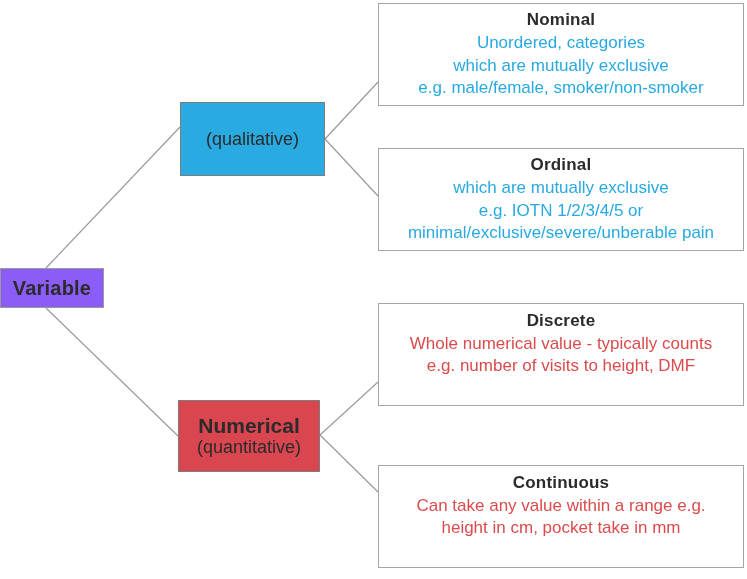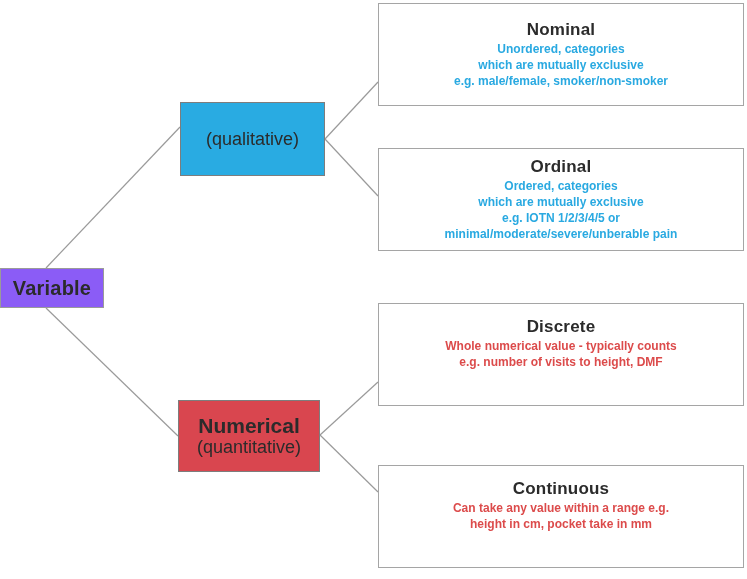--- a/index.html
+++ b/index.html
@@ -51,7 +51,7 @@
   .leaf-discrete{top:303px;padding-bottom:26px;}
   .leaf-continuous{top:451px;padding-bottom:26px;margin-top:14px;}
   .leaf-title{font-weight:bold;font-size:17px;color:var(--ink);line-height:1.35;letter-spacing:.2px;}
-  .leaf-line{font-size:12px;line-height:1.32;font-weight:bold;}
+  .leaf-line{font-size:17px;line-height:1.32;}
   .leaf-blue .leaf-line{color:var(--blue-text);}
   .leaf-red .leaf-line{color:var(--red-text);}
 </style>

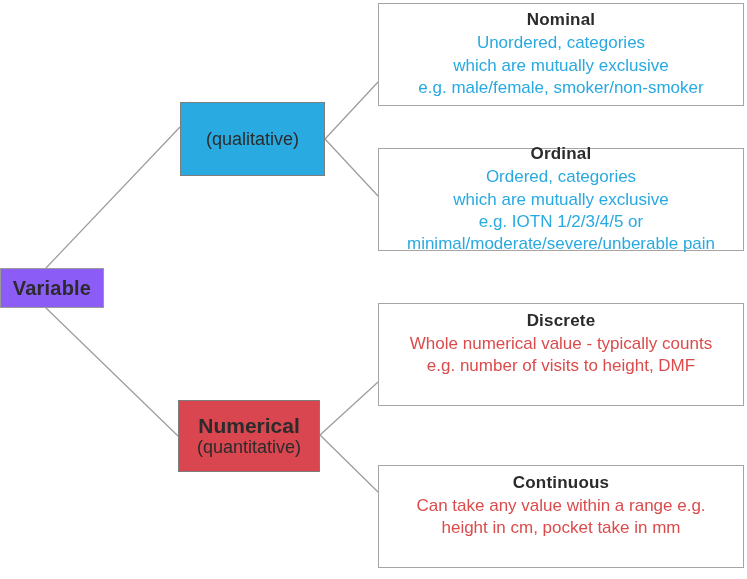--- a/index.html
+++ b/index.html
@@ -91,7 +91,6 @@
 
   <div class="box leaf-box leaf-blue leaf-ordinal">
     <div class="leaf-title">Ordinal</div>
-    <div class="leaf-line">Ordered, categories</div>
     <div class="leaf-line">which are mutually exclusive</div>
     <div class="leaf-line">e.g. IOTN 1/2/3/4/5 or</div>
     <div class="leaf-line">minimal/moderate/severe/unberable pain</div>

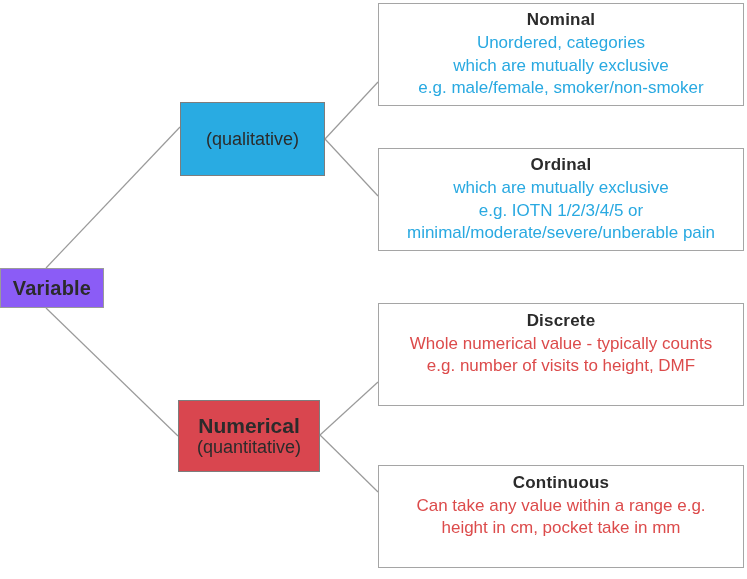--- a/index.html
+++ b/index.html
@@ -93,7 +93,7 @@
     <div class="leaf-title">Ordinal</div>
     <div class="leaf-line">which are mutually exclusive</div>
     <div class="leaf-line">e.g. IOTN 1/2/3/4/5 or</div>
-    <div class="leaf-line">minimal/moderate/severe/unberable pain</div>
+    <div class="leaf-line">minimal/exclusive/severe/unberable pain</div>
   </div>
 
   <div class="box leaf-box leaf-red leaf-discrete">

